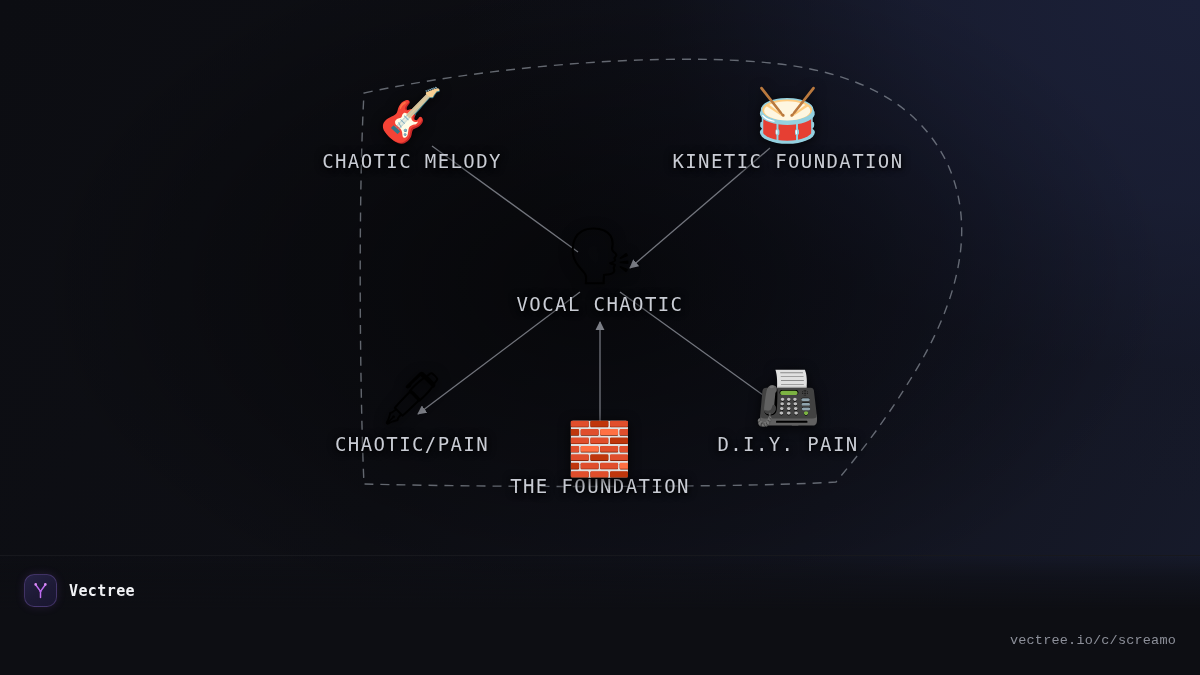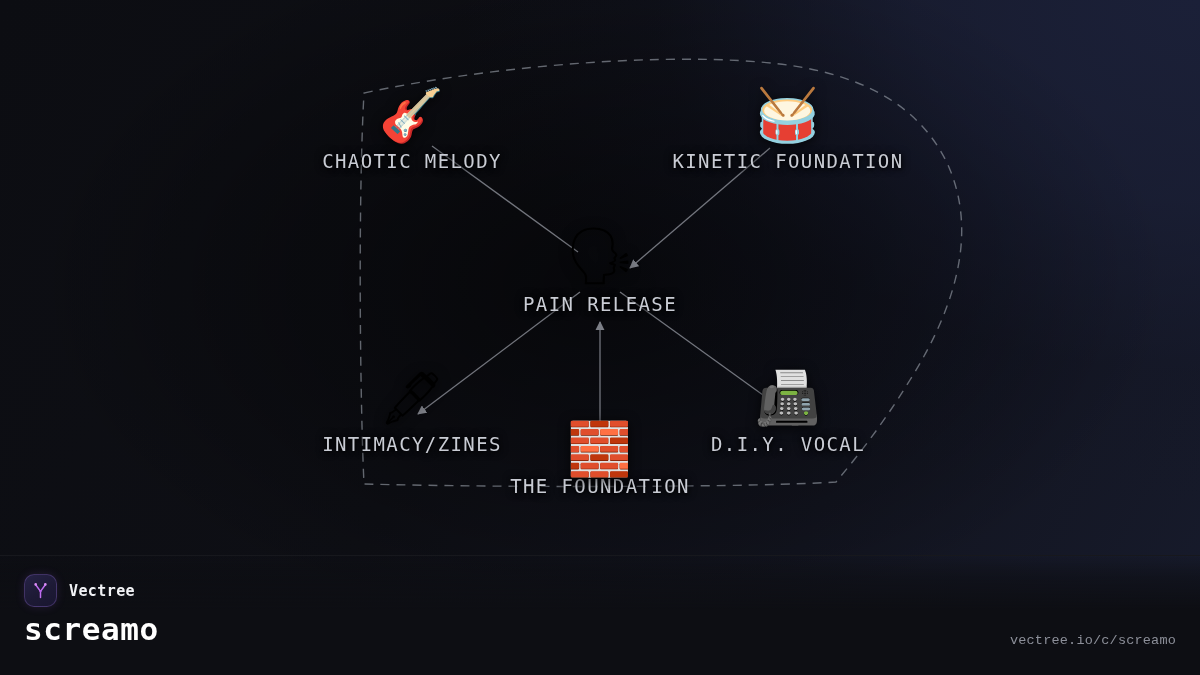--- a/index.html
+++ b/index.html
@@ -200,7 +200,7 @@
 
 <div class="node central" id="node-vocal-release" style="left: 600px; top: 271px;">
   <div class="node-emoji">🗣</div>
-  <div class="node-label">PAIN RELEASE</div>
+  <div class="node-label">VOCAL CHAOTIC</div>
 </div>
 
 <div class="node outer" id="node-intimacy-pain" style="left: 412px; top: 413px;">

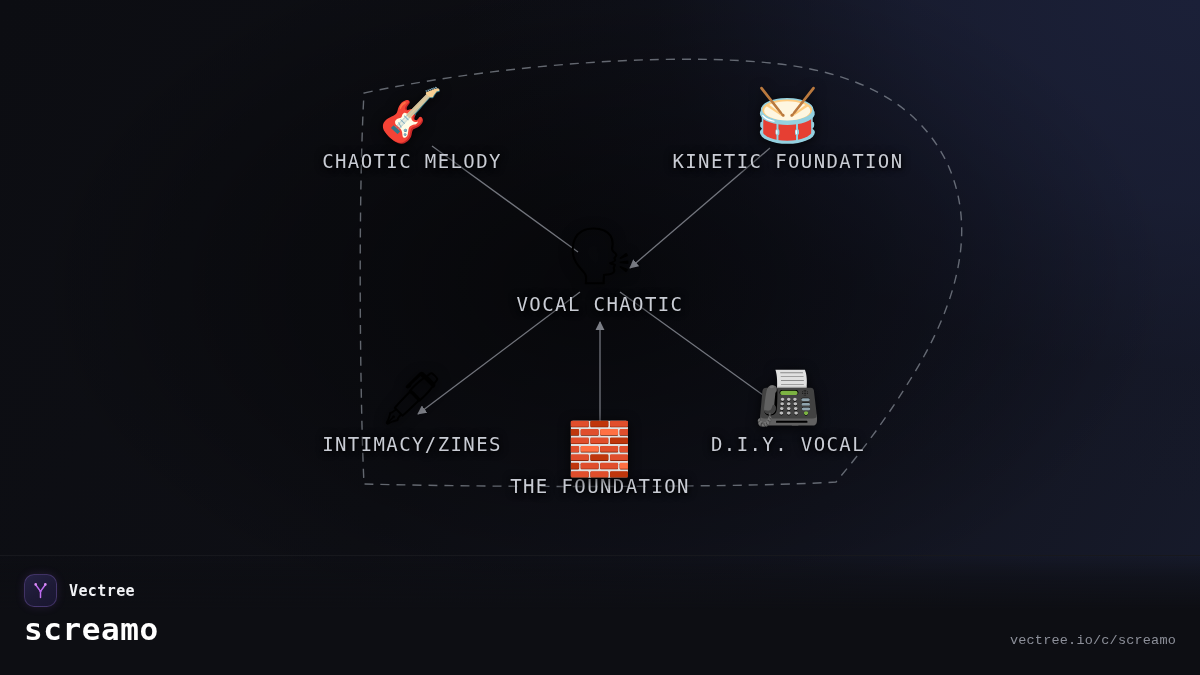--- a/index.html
+++ b/index.html
@@ -205,7 +205,7 @@
 
 <div class="node outer" id="node-intimacy-pain" style="left: 412px; top: 413px;">
   <div class="node-emoji">🖋</div>
-  <div class="node-label">INTIMACY/ZINES</div>
+  <div class="node-label">CHAOTIC/PAIN</div>
 </div>
 
 <div class="node outer" id="node-the-foundation" style="left: 600px; top: 460px;">

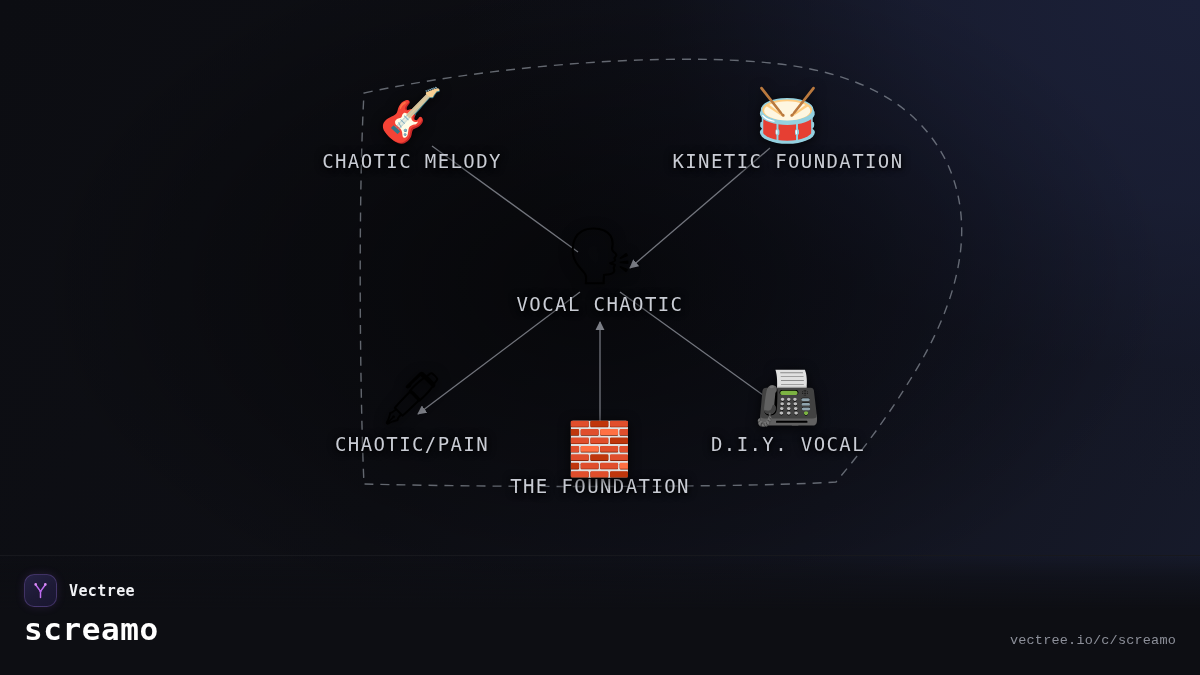--- a/index.html
+++ b/index.html
@@ -215,7 +215,7 @@
 
 <div class="node outer" id="node-diy-zines" style="left: 788px; top: 413px;">
   <div class="node-emoji">📠</div>
-  <div class="node-label">D.I.Y. VOCAL</div>
+  <div class="node-label">D.I.Y. PAIN</div>
 </div>
 
 <div id="footer">

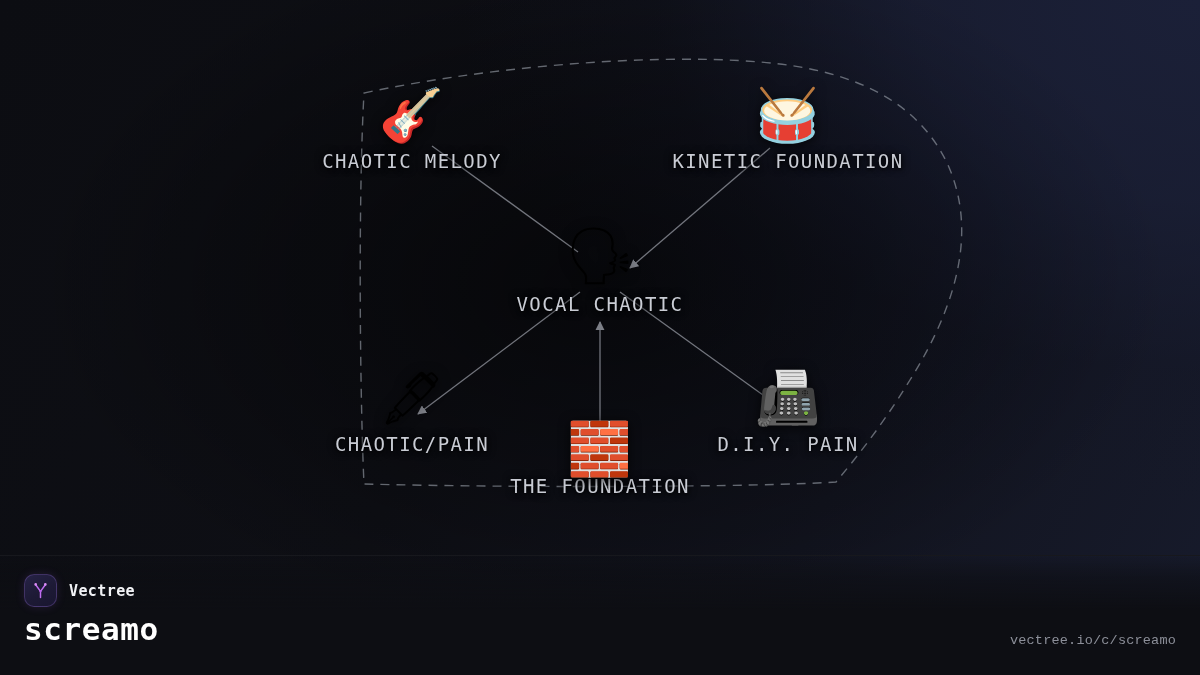--- a/index.html
+++ b/index.html
@@ -236,7 +236,6 @@
     <div id="brand-name">Vectree</div>
   </div>
 
-  <div id="page-title">screamo</div>
 
   <div id="footer-url">vectree.io/c/screamo</div>
 </div>

